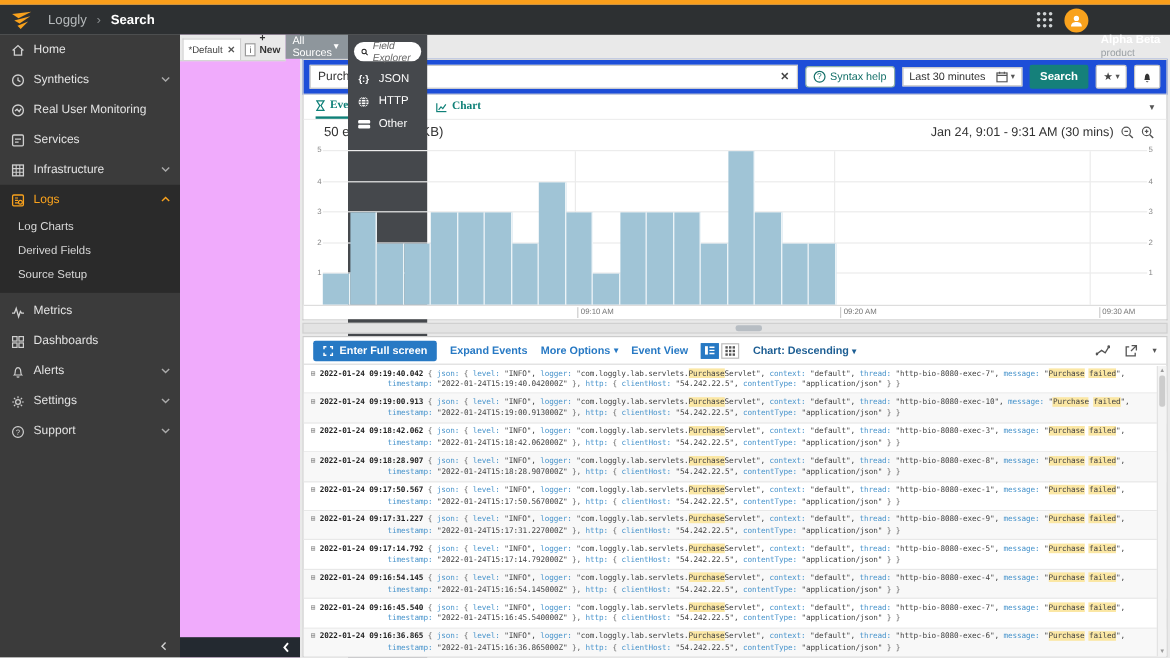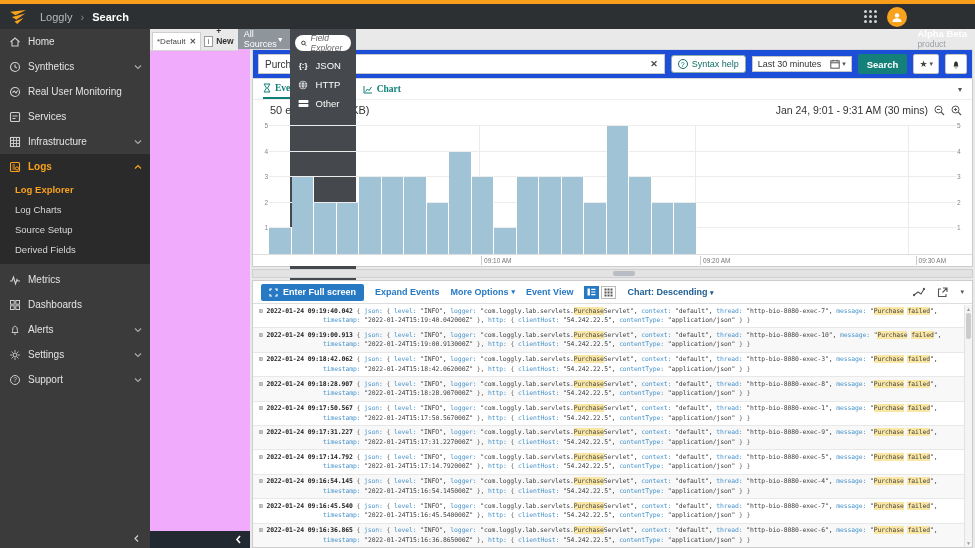--- a/index.html
+++ b/index.html
@@ -30,7 +30,7 @@
   .nav-item .ic { width:13px; height:13px; margin-right:7px; display:flex; align-items:center; justify-content:center; flex:none; }
   .nav-item .chev { margin-left:auto; }
   .logs-block { background:#2a2a2a; }
-  .logs-block .nav-item.logshead { color:#f9a21d;font-weight:bold; }
+  .logs-block .nav-item.logshead { color:#f9a21d; }
   .sub-item { height:20px; display:flex; align-items:center; padding-left:15px; font-size:9.5px; color:#d8d8d8; cursor:pointer; }
   .sub-item.active { color:#f9a21d; font-weight:bold; }
   .sidebar-foot { position:absolute; bottom:0; left:0; right:0; height:20px; display:flex; align-items:center; justify-content:flex-end; padding-right:10px; color:#cfcfcf; }

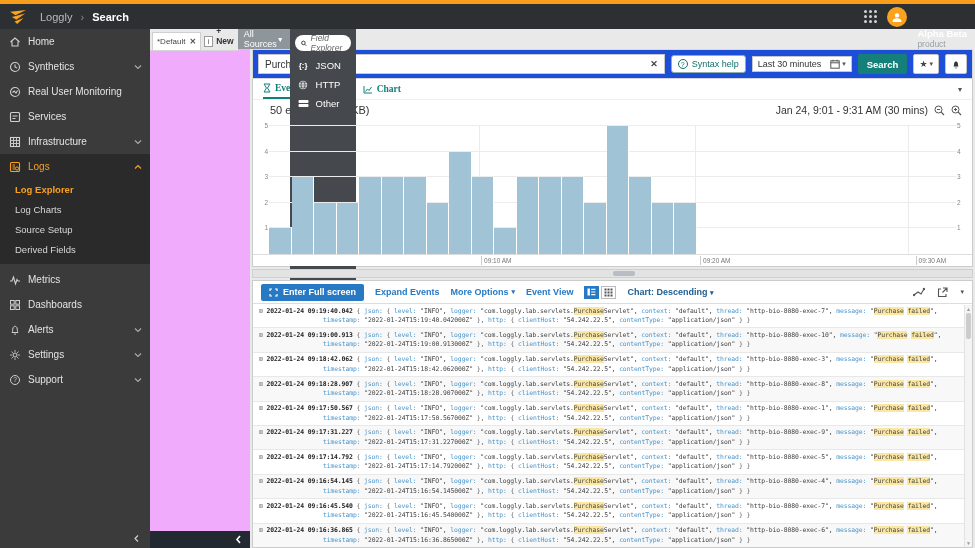--- a/index.html
+++ b/index.html
@@ -223,9 +223,6 @@
                 <path d="M1 4.5 L4 1.5 L7 4.5" fill="none" stroke="#f9a21d" stroke-width="1.2"></path>
               </svg></span>
         </div>
-        <div class="sub-item active">
-            <span>Log Explorer</span>
-          </div>
         <div class="sub-item">
             <span>Log Charts</span>
           </div>

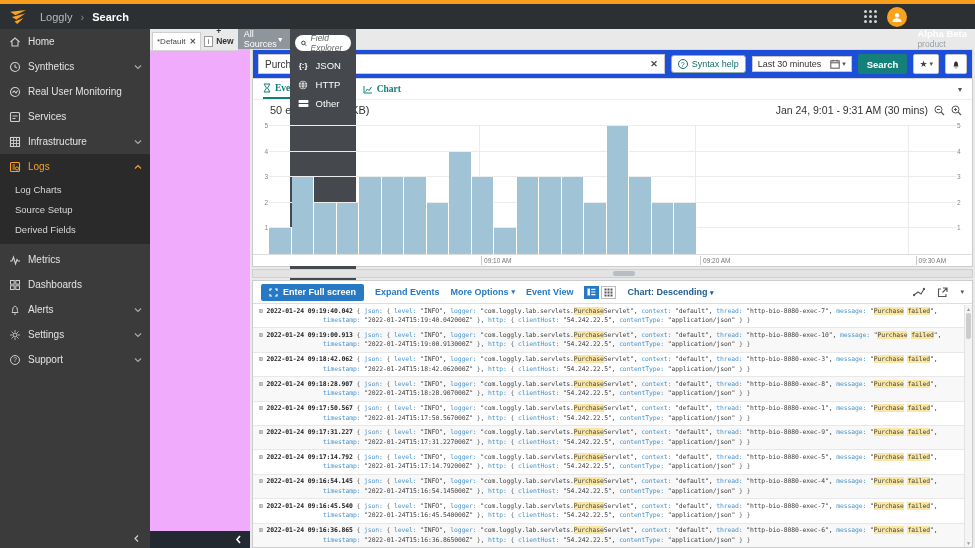--- a/index.html
+++ b/index.html
@@ -227,10 +227,10 @@
             <span>Log Charts</span>
           </div>
         <div class="sub-item">
+            <span>Derived Fields</span>
+          </div>
+        <div class="sub-item">
             <span>Source Setup</span>
-          </div>
-        <div class="sub-item">
-            <span>Derived Fields</span>
           </div>
         <div style="height:5px"></div>
       </div>

